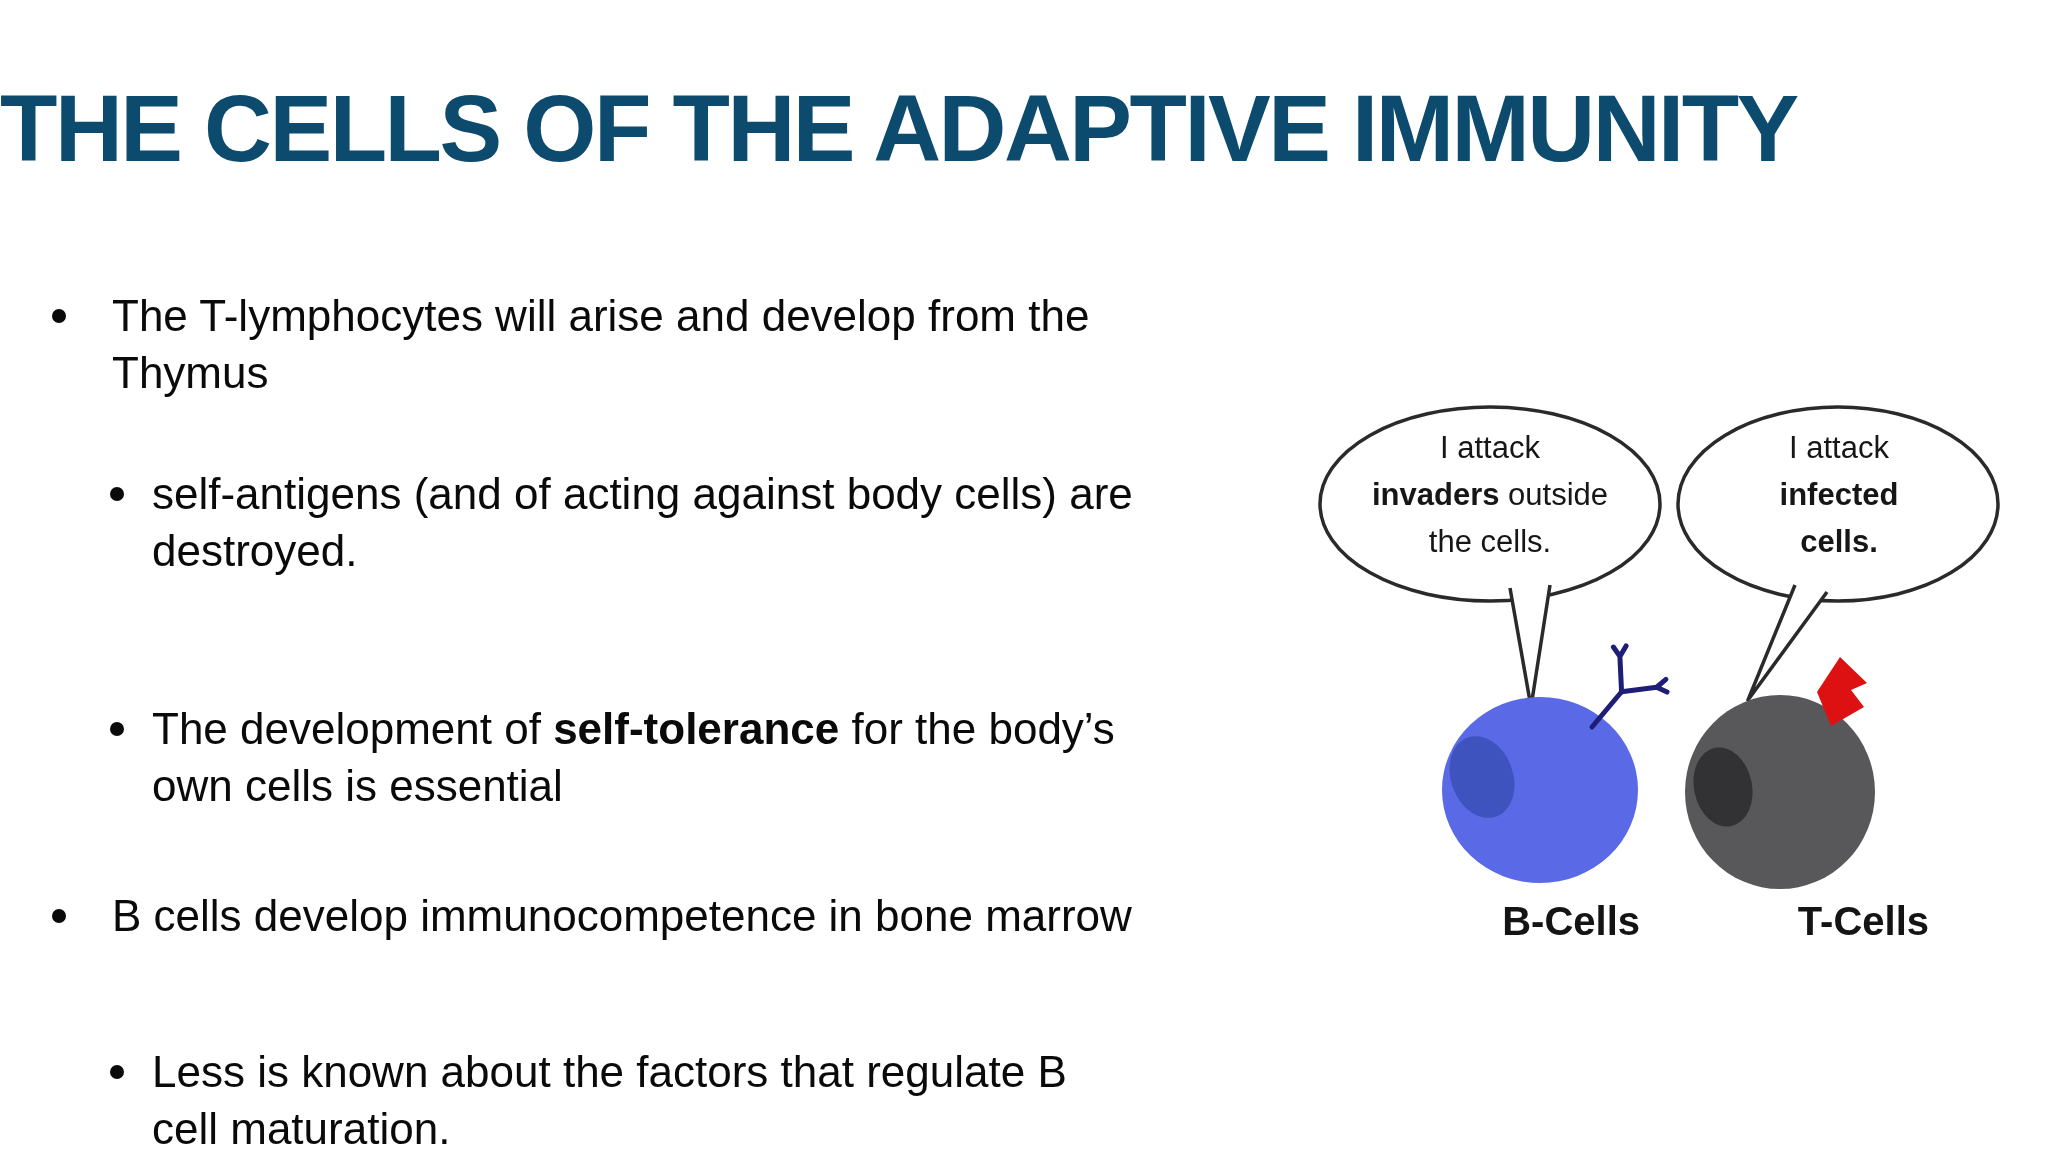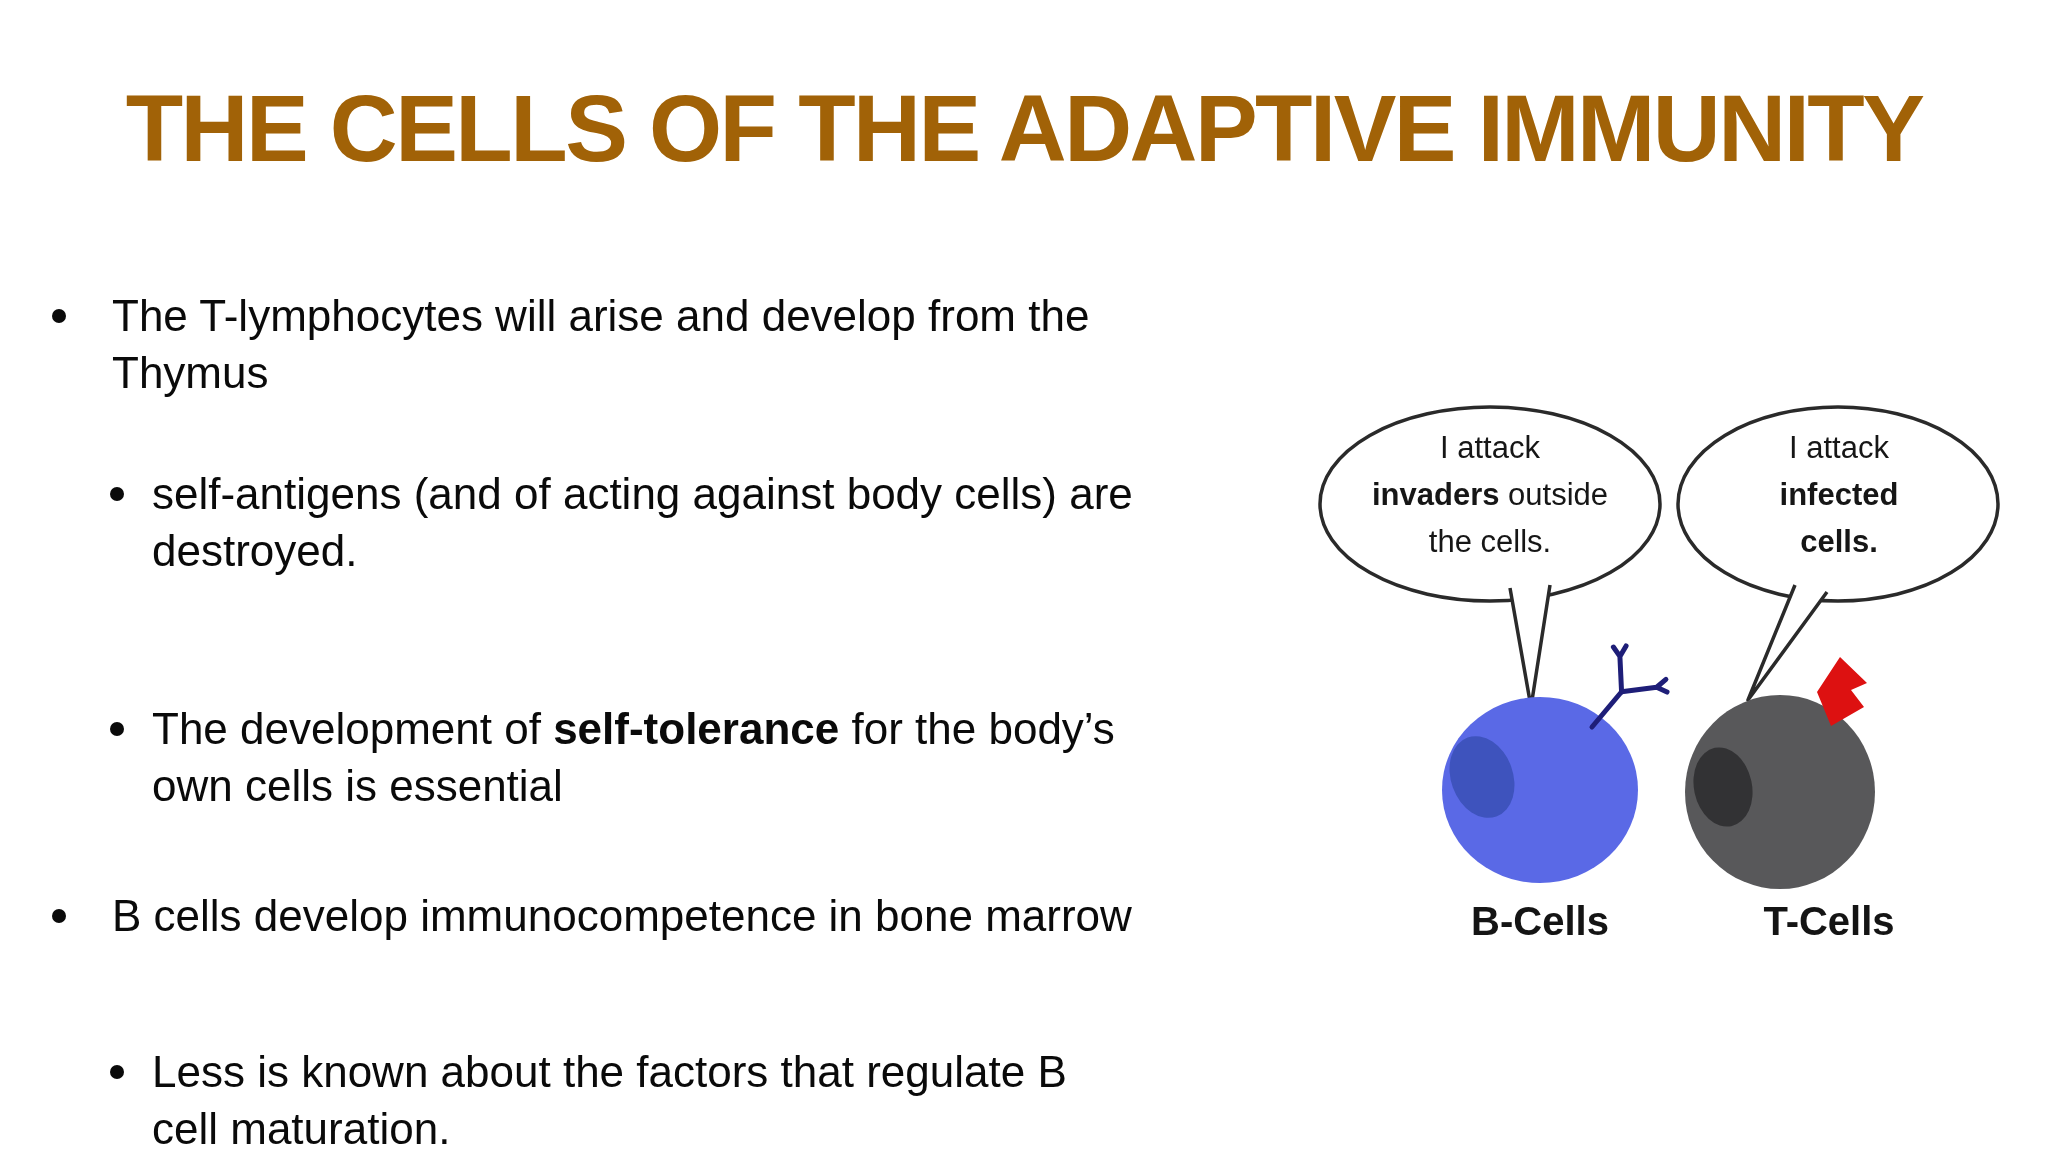--- a/index.html
+++ b/index.html
@@ -10,8 +10,8 @@
   }
   .title {
     position:absolute; top:78px; left:0; width:2048px;
-    text-align:center; font-size:94px; font-weight:700;
-    letter-spacing:-2.5px; line-height:102px; color:#a16207; white-space:nowrap;
+    font-size:94px; font-weight:700;
+    letter-spacing:-2.5px; line-height:102px; color:#0c4a6e; white-space:nowrap;
   }
   .bullet { position:absolute; left:0; width:1310px; font-size:44px; line-height:57px; color:#0a0a0a; }
   .dot { position:absolute; width:14px; height:14px; border-radius:50%; background:#0a0a0a; top:22px; }

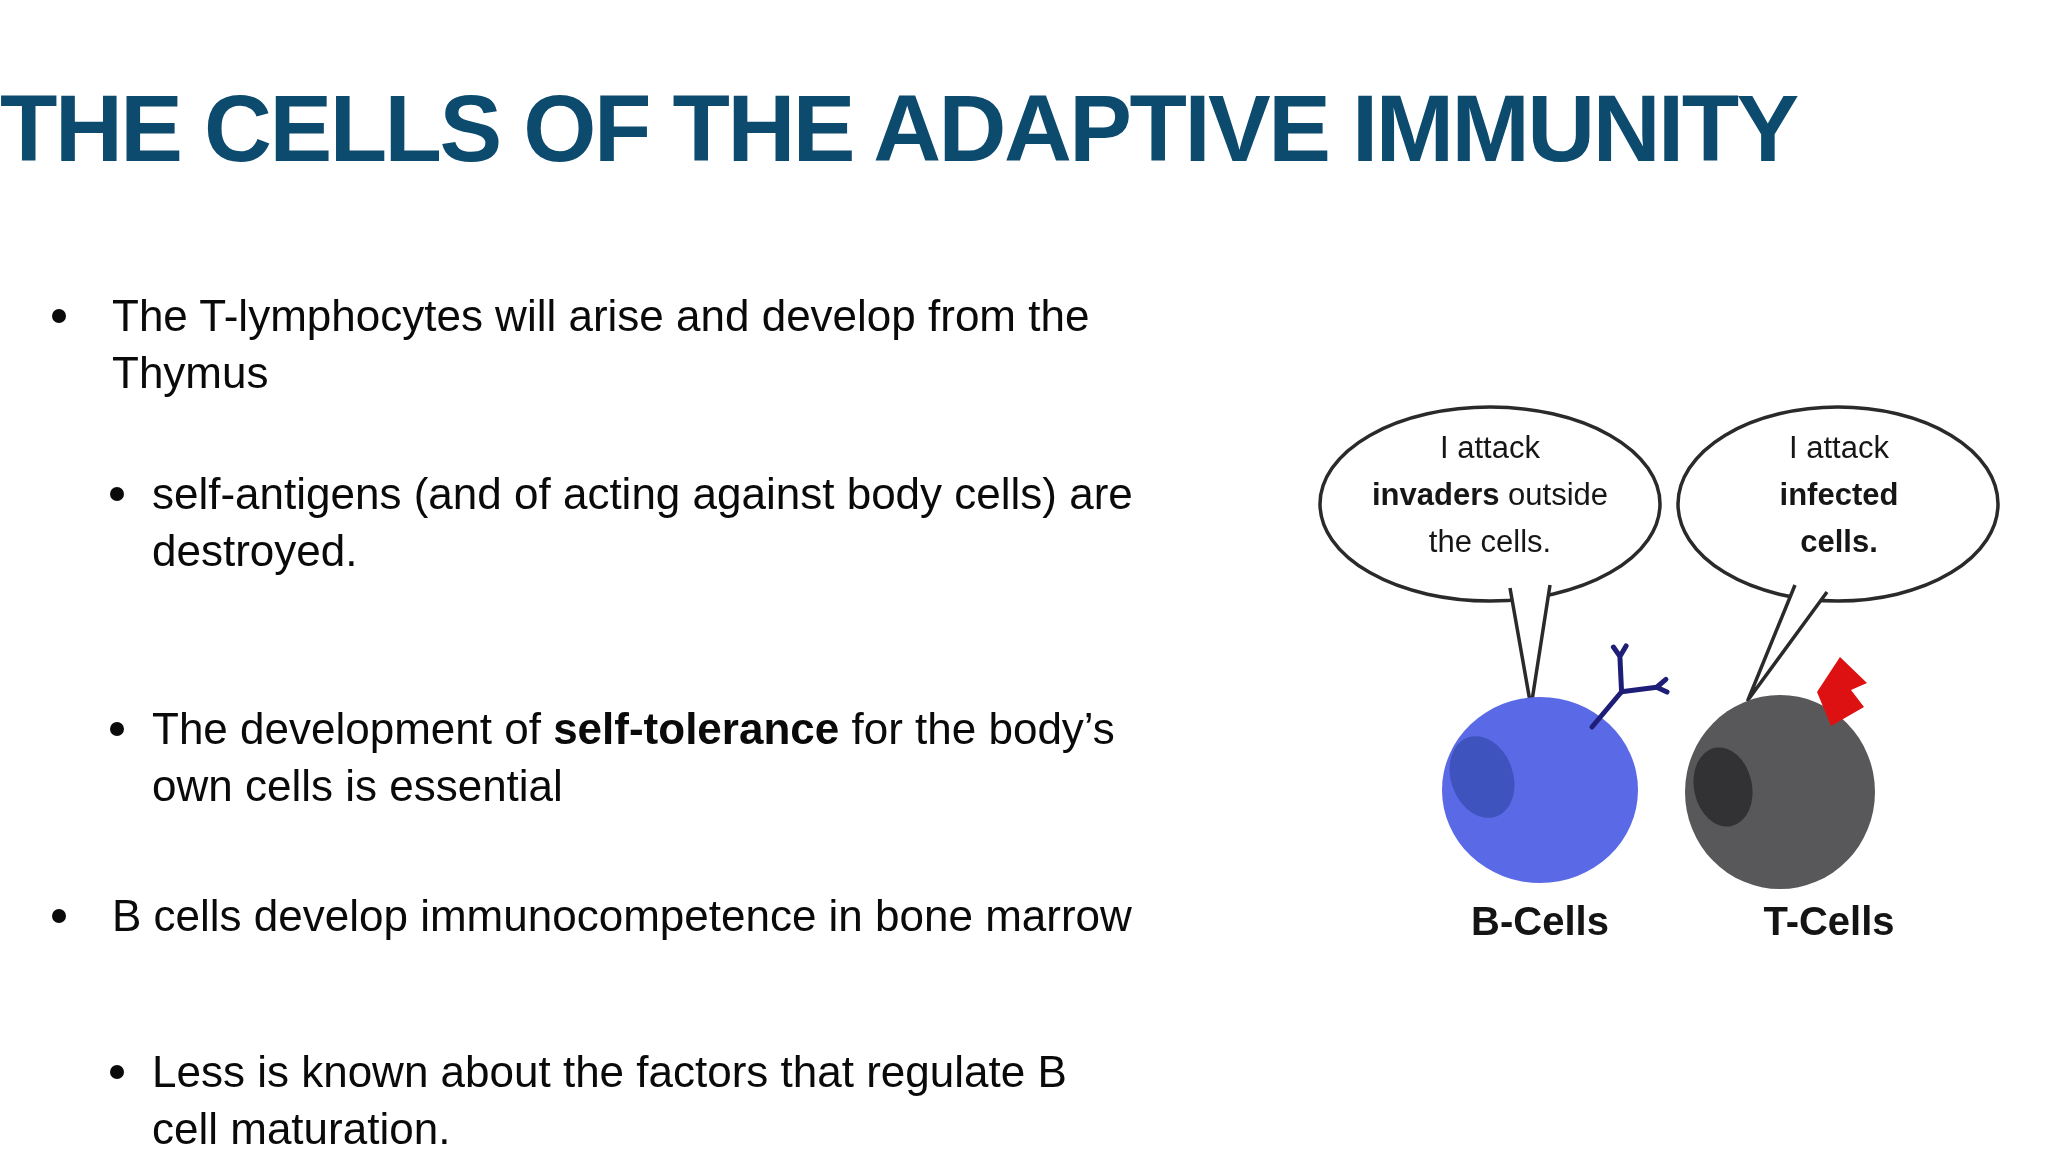--- a/index.html
+++ b/index.html
@@ -32,7 +32,7 @@
   .bubble-text-b { left:1332px; top:424px; width:316px; }
   .bubble-text-t { left:1694px; top:424px; width:290px; }
   .cell-label {
-    position:absolute; width:200px; text-align:center;
+    position:absolute; width:200px; text-align:right;
     font-size:40px; font-weight:700; color:#141414; top:899px; white-space:nowrap;
   }
   .cell-label-b { left:1440px; }

